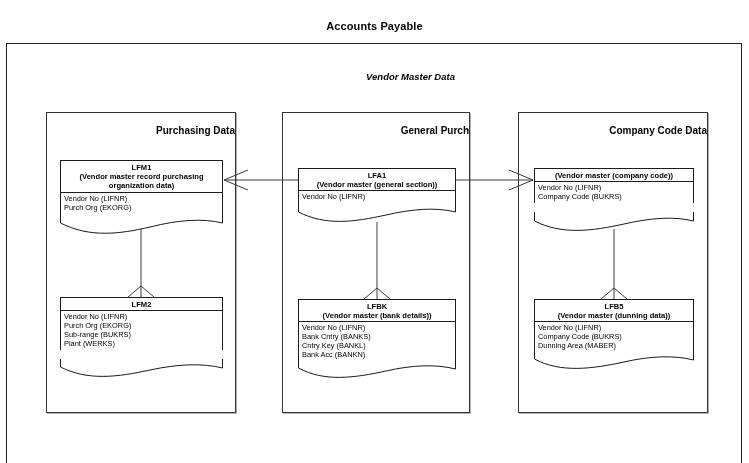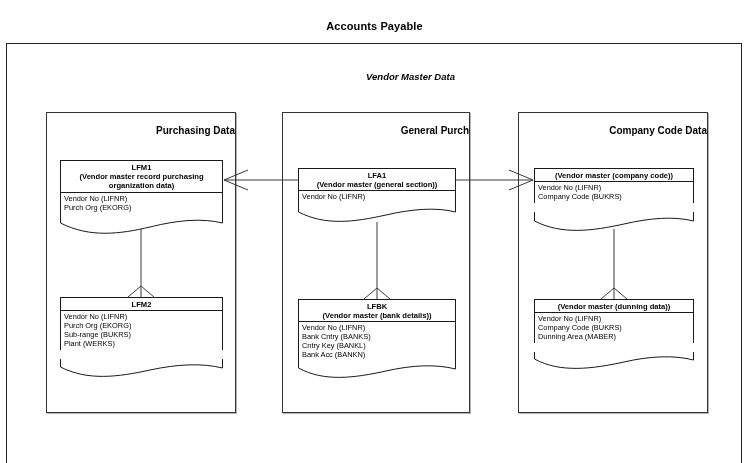--- a/index.html
+++ b/index.html
@@ -203,6 +203,7 @@
   <div class="entity" id="ent-lfb5">
     <div class="body">
       <div class="hdr">
+        <div>LFB5</div>
         <div>(Vendor master (dunning data))</div>
       </div>
       <div class="attrs">

